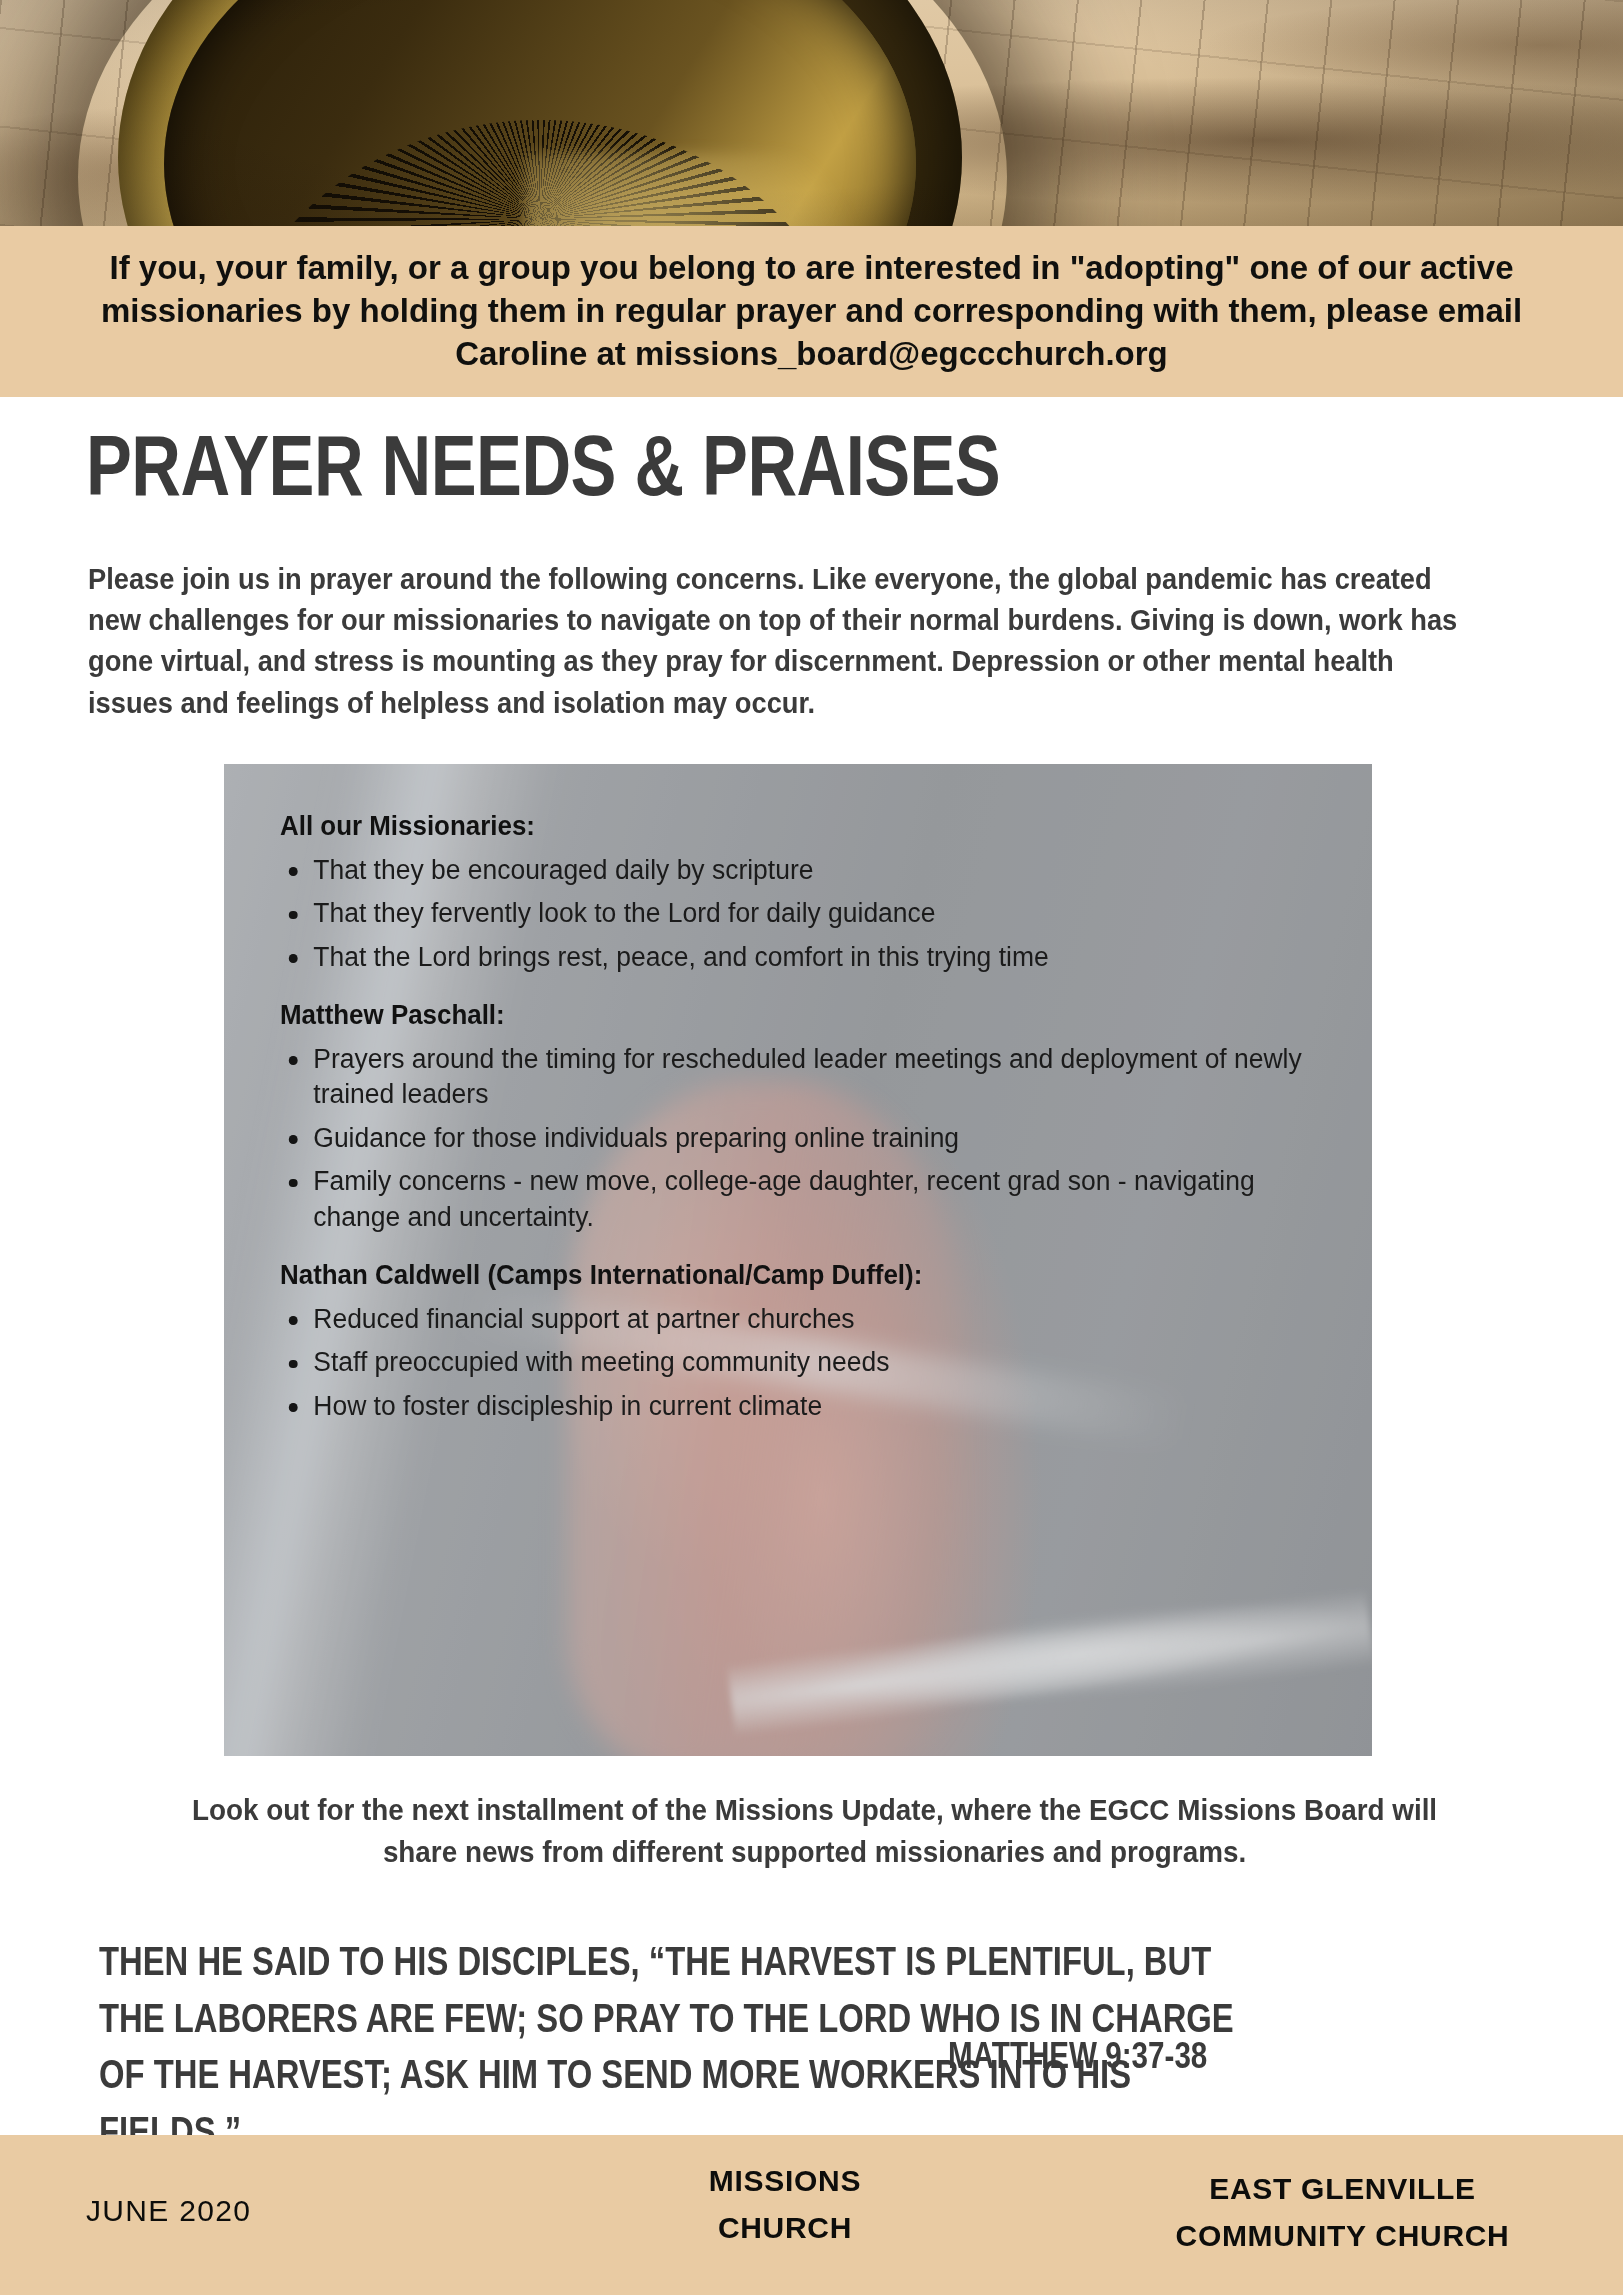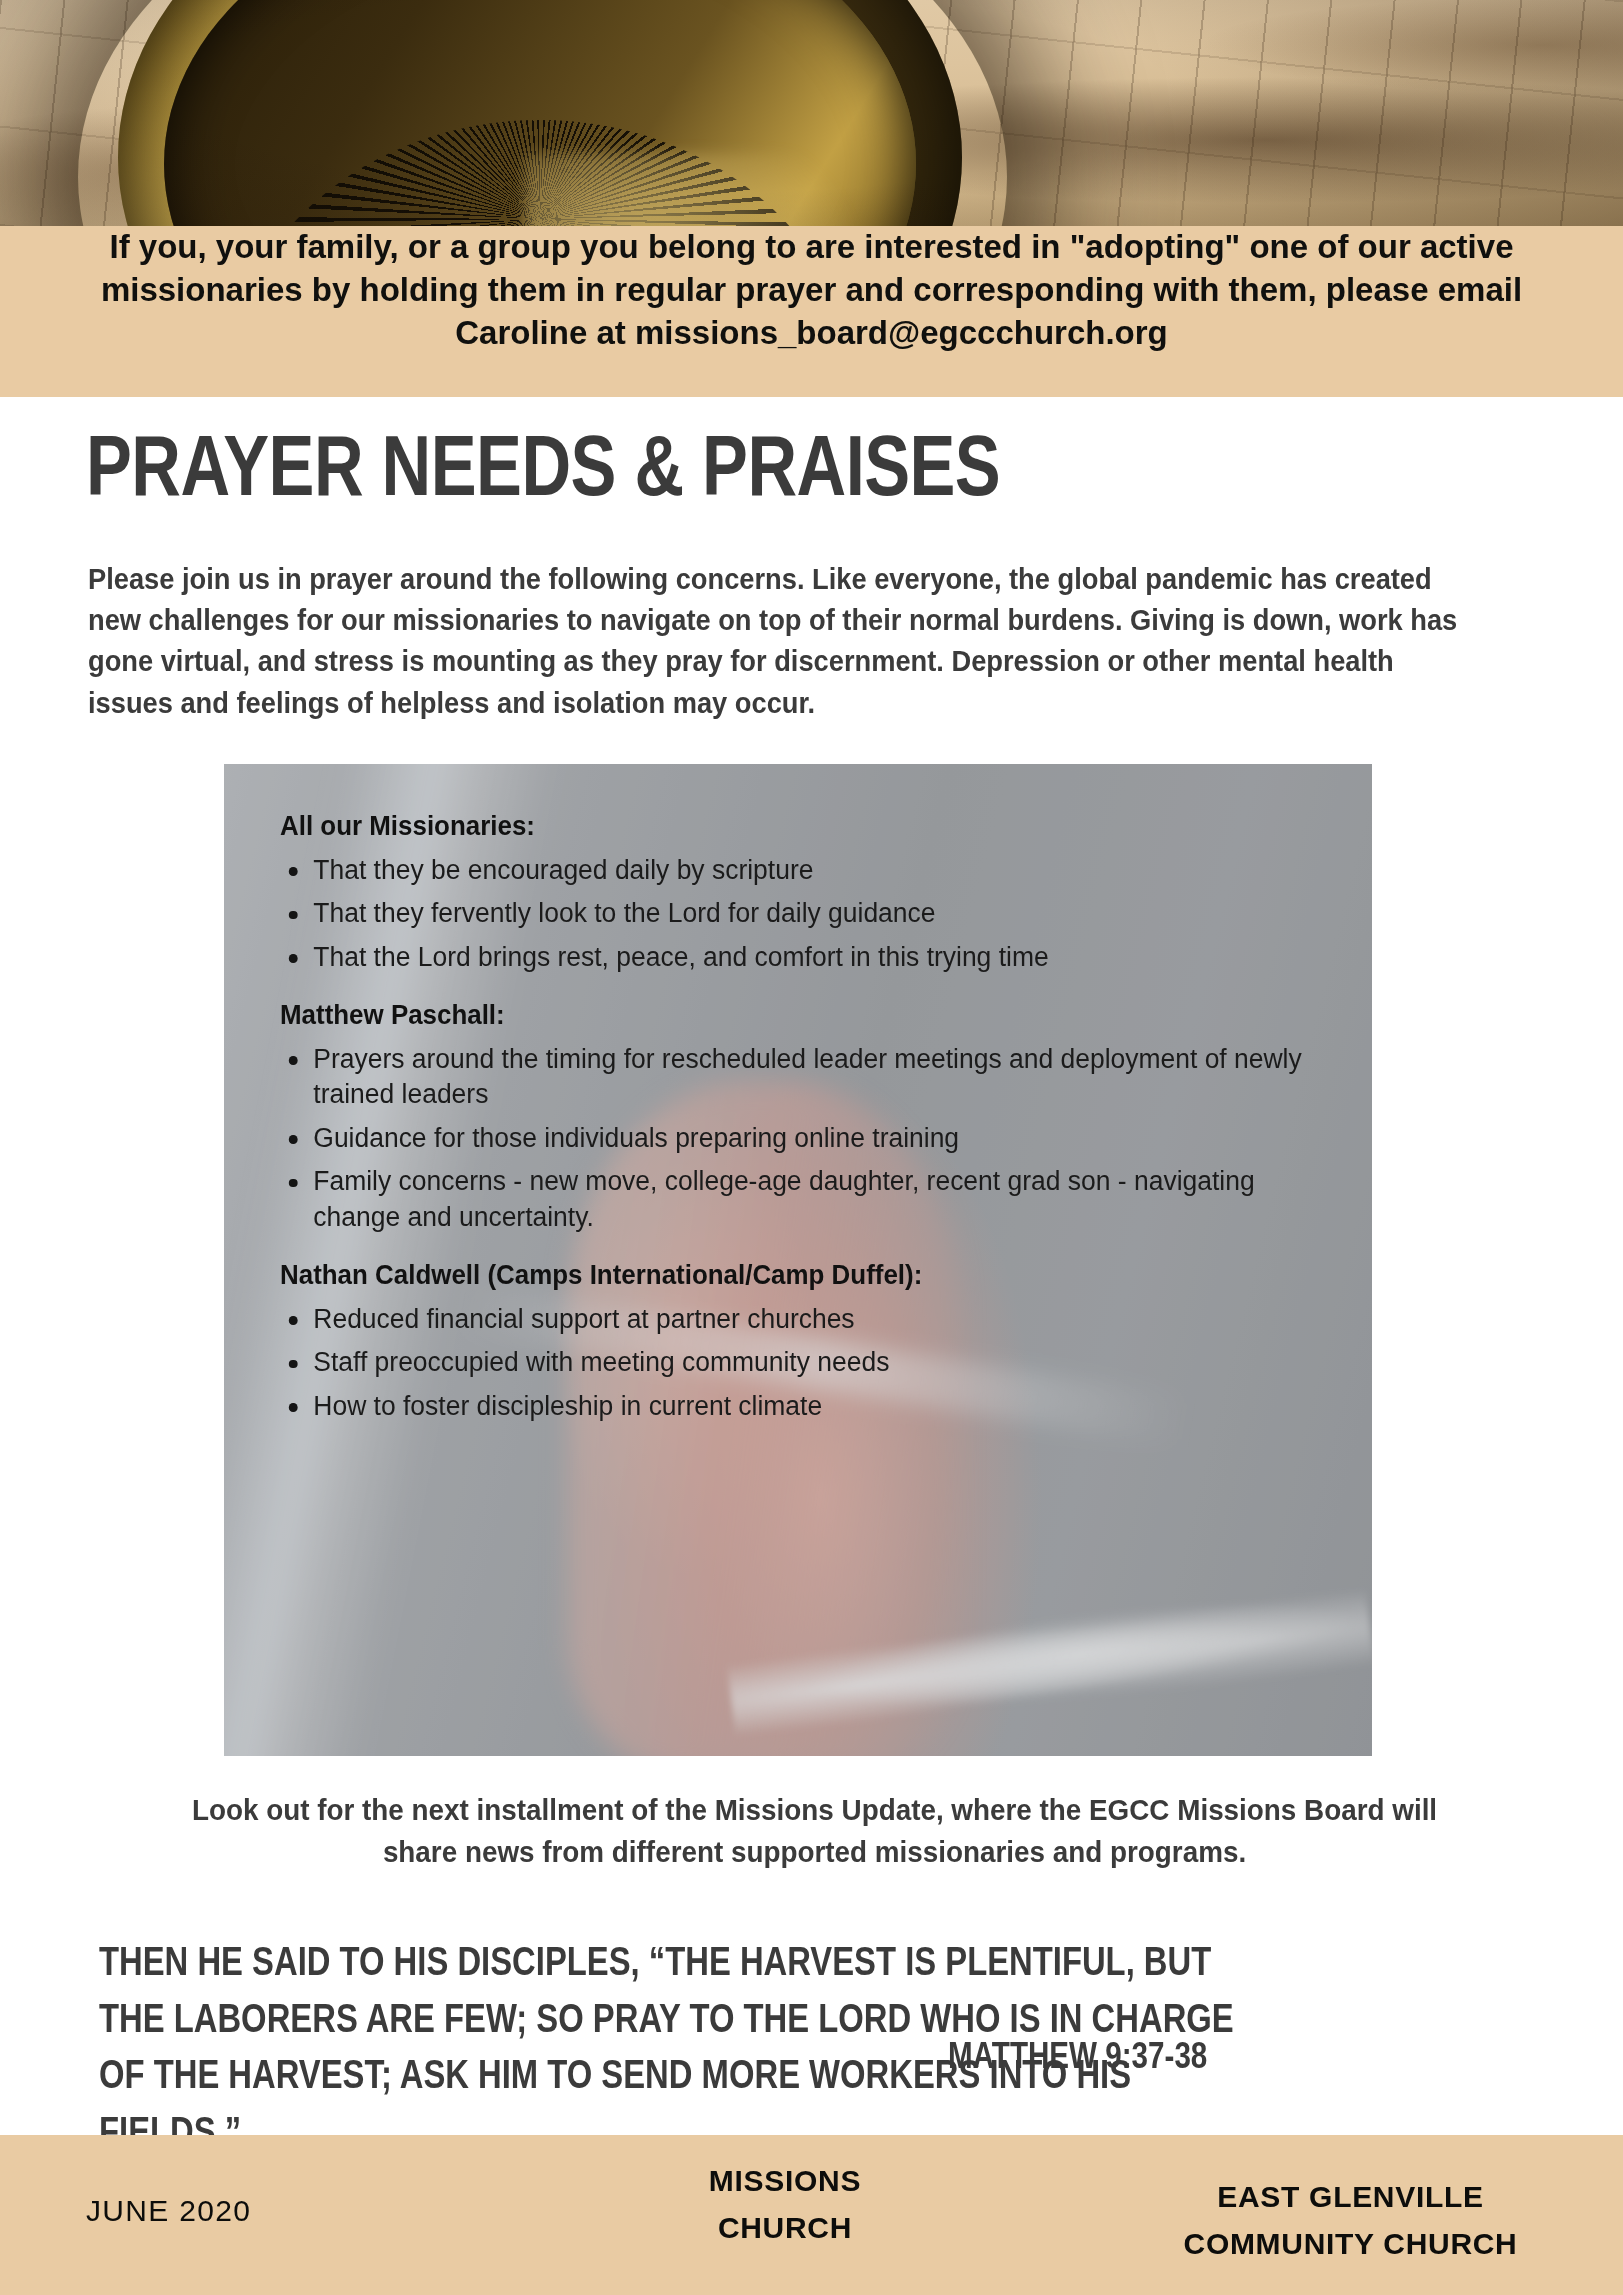--- a/index.html
+++ b/index.html
@@ -75,7 +75,7 @@
   .callout{
     position:absolute;left:0;top:226px;width:1623px;height:171px;
     background:#e9cba3;
-    display:flex;justify-content:center;
+    display:flex;align-items:center;justify-content:center;
   }
   .callout p{
     margin:0;width:1530px;text-align:center;color:#10100e;

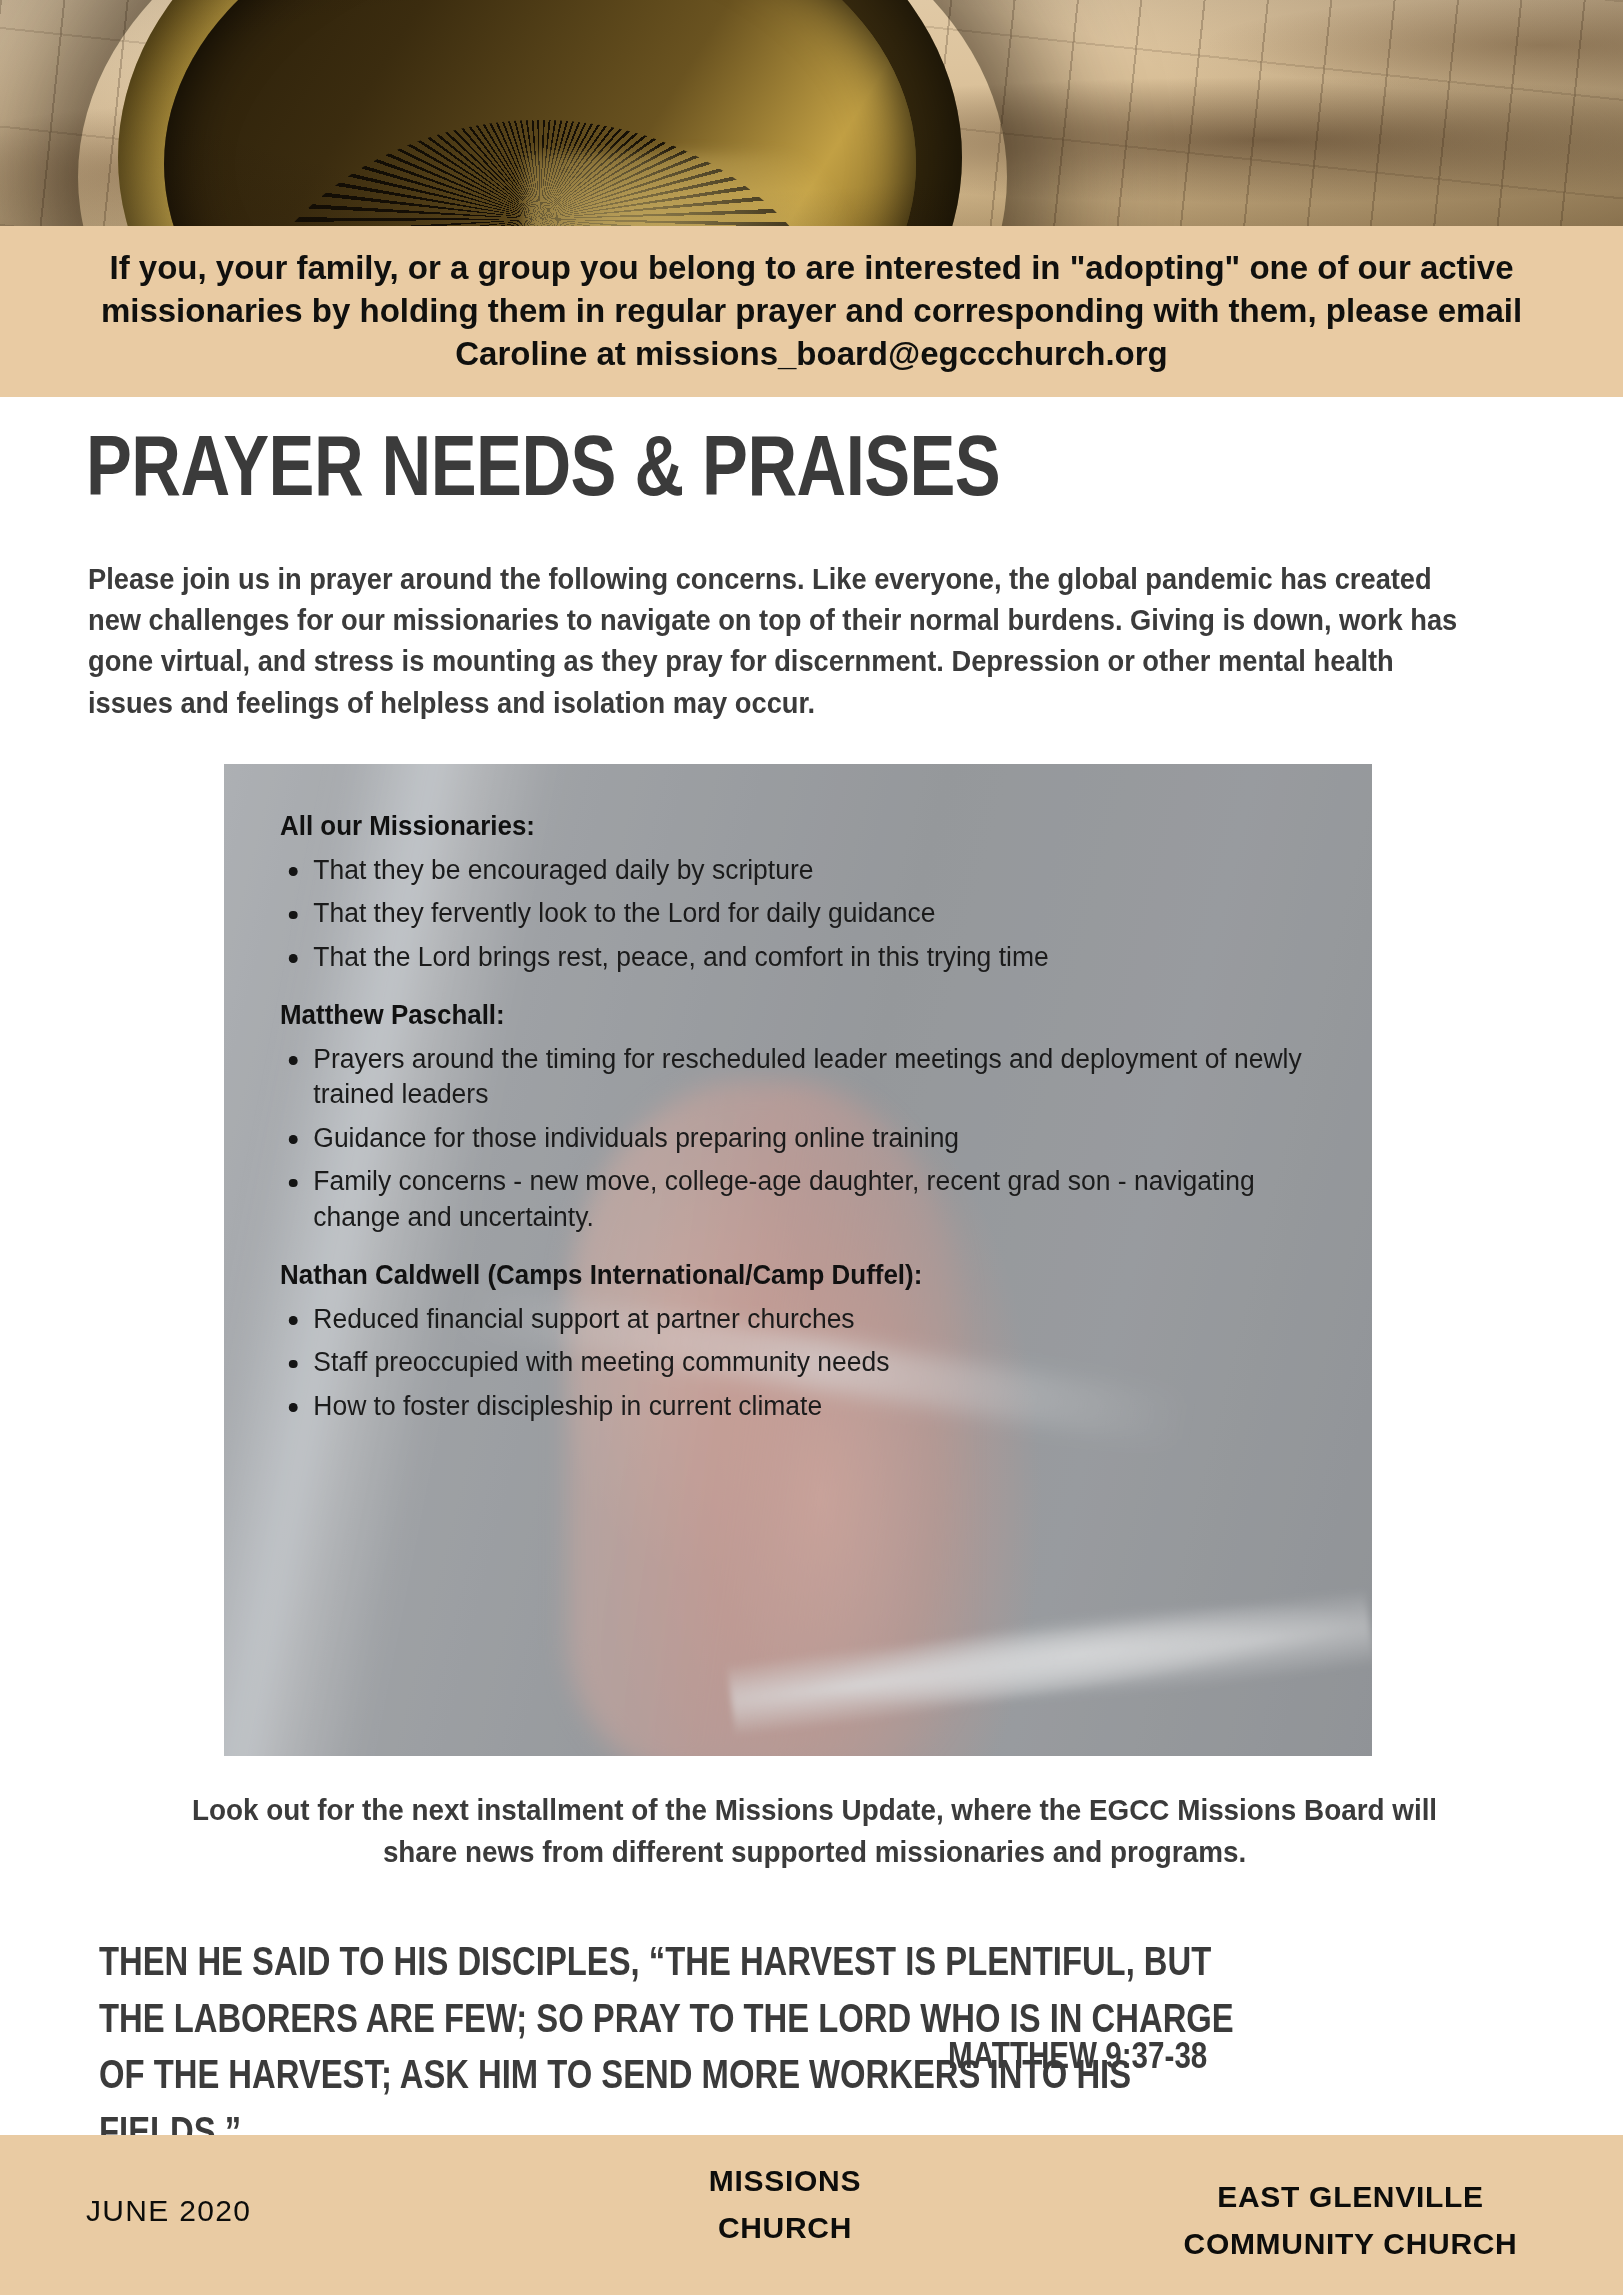--- a/index.html
+++ b/index.html
@@ -227,7 +227,7 @@
   }
   .ft-right{
     position:absolute;left:1112px;top:2158px;width:445px;
-    margin:16px;text-align:center;color:#0d0d0b;
+    margin:8px;text-align:center;color:#0d0d0b;
     font-size:30px;font-weight:bold;line-height:1.55;letter-spacing:0.7px;
     font-family:"Liberation Sans",sans-serif;
   }

